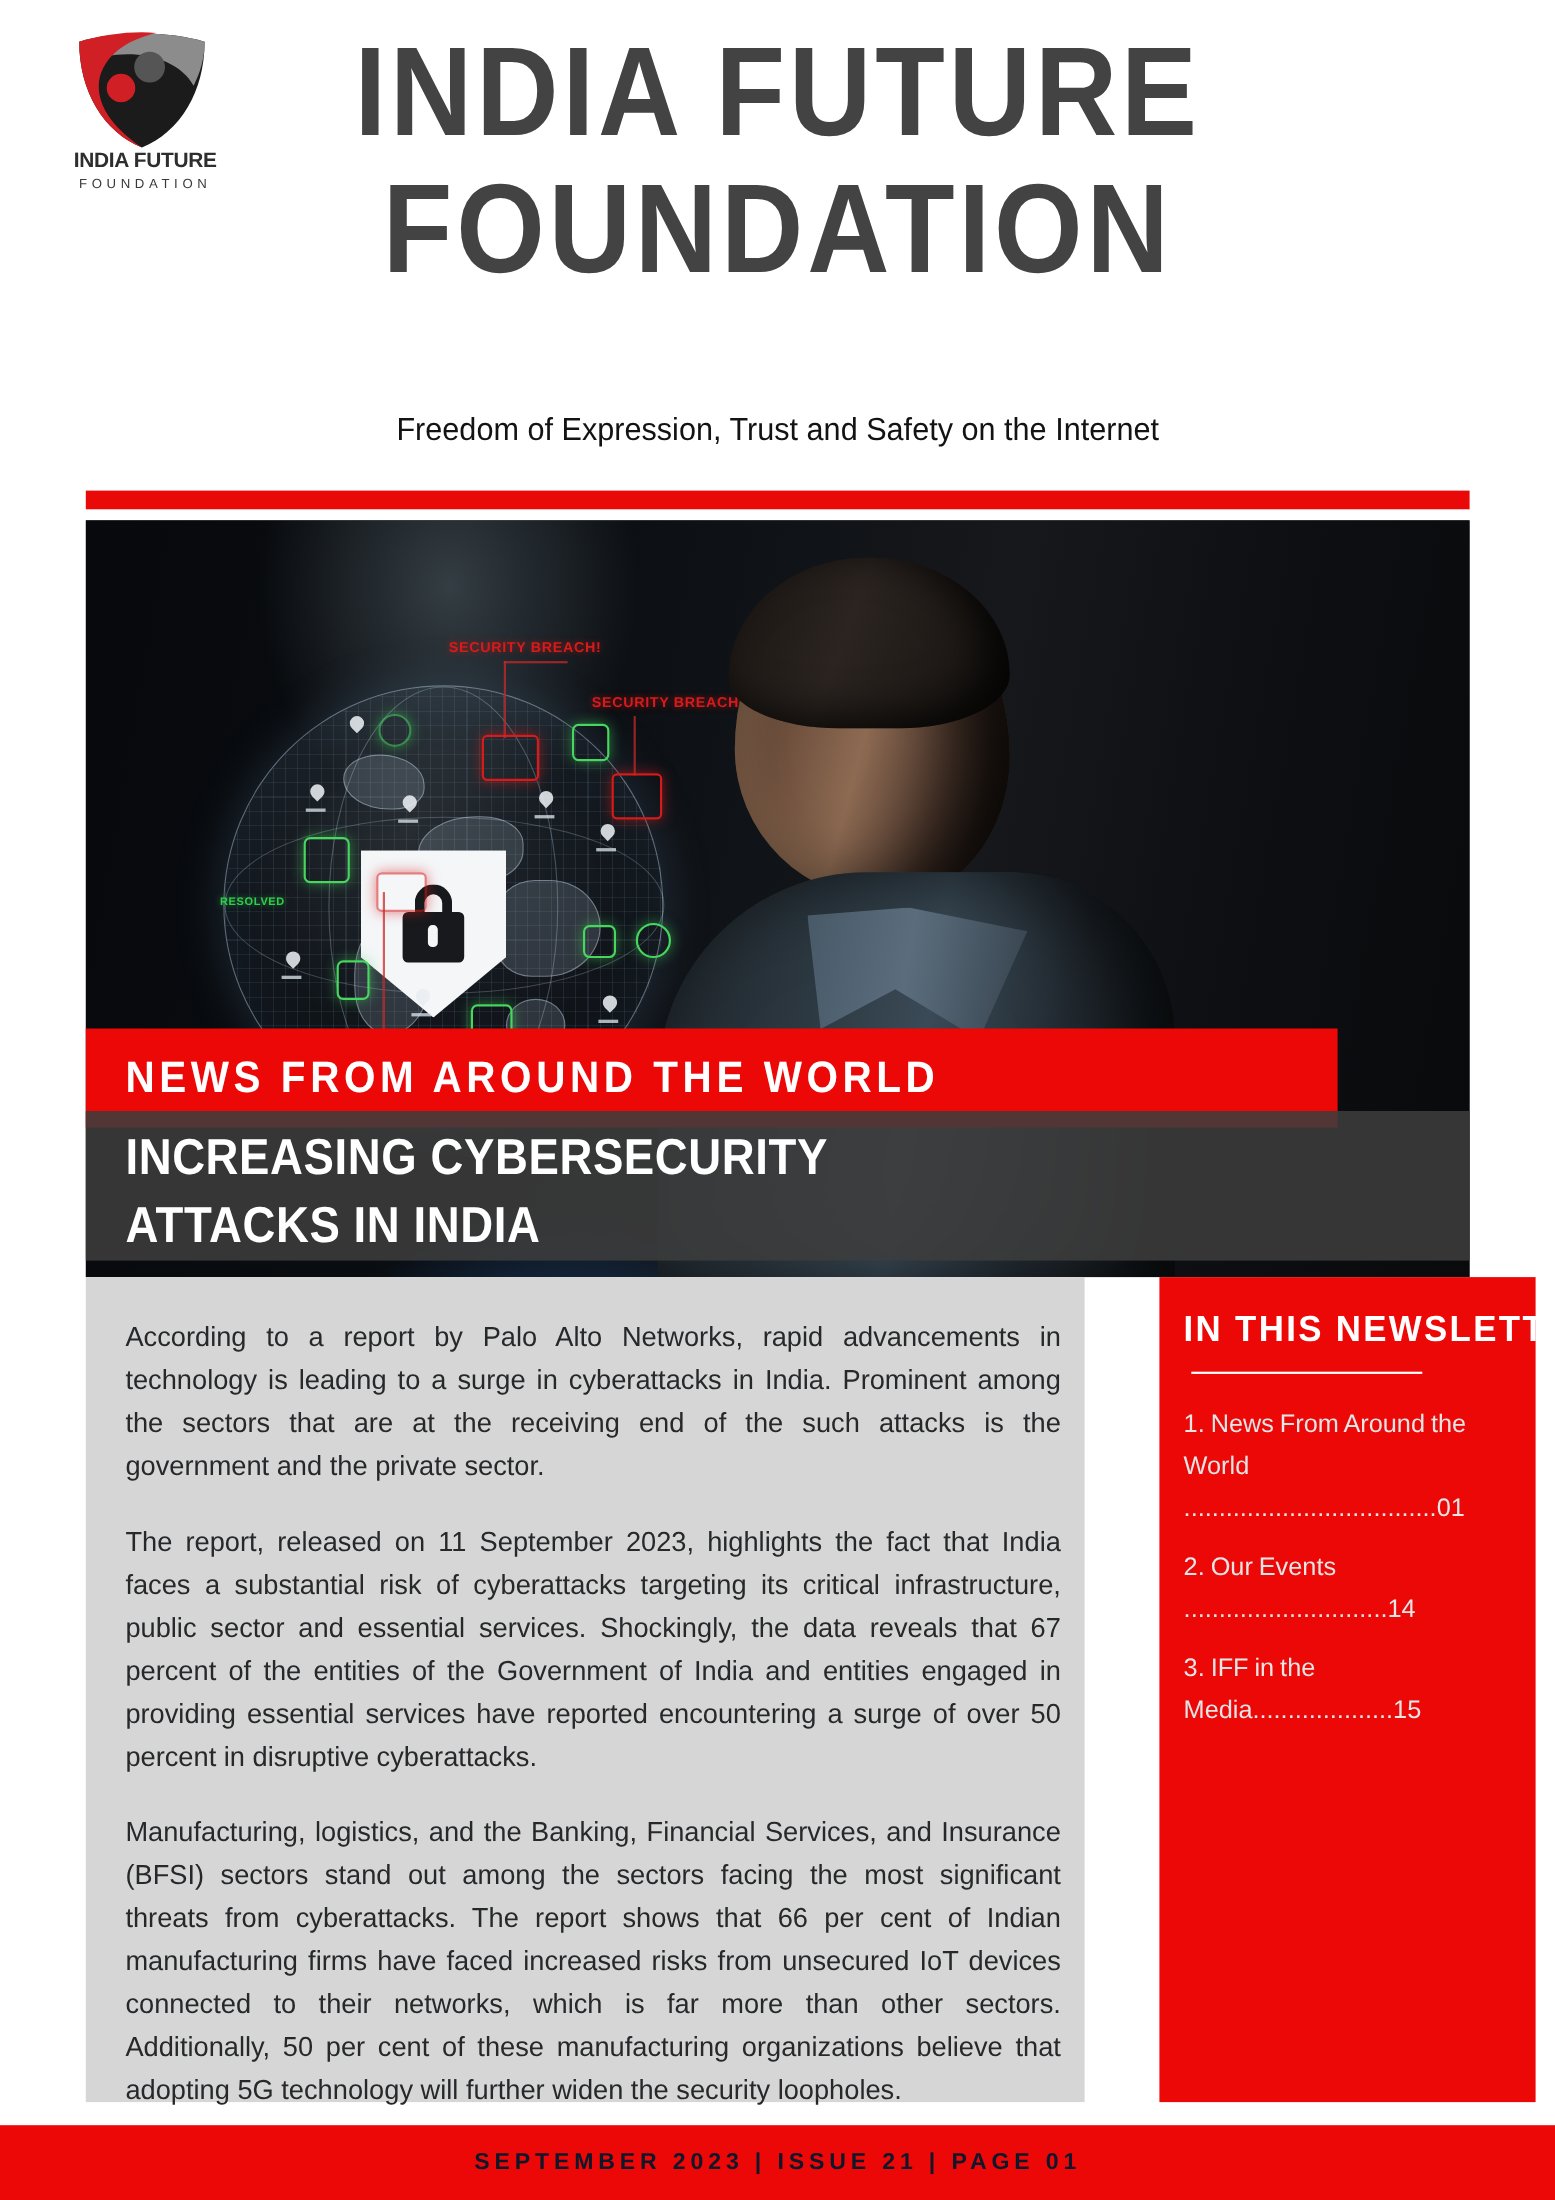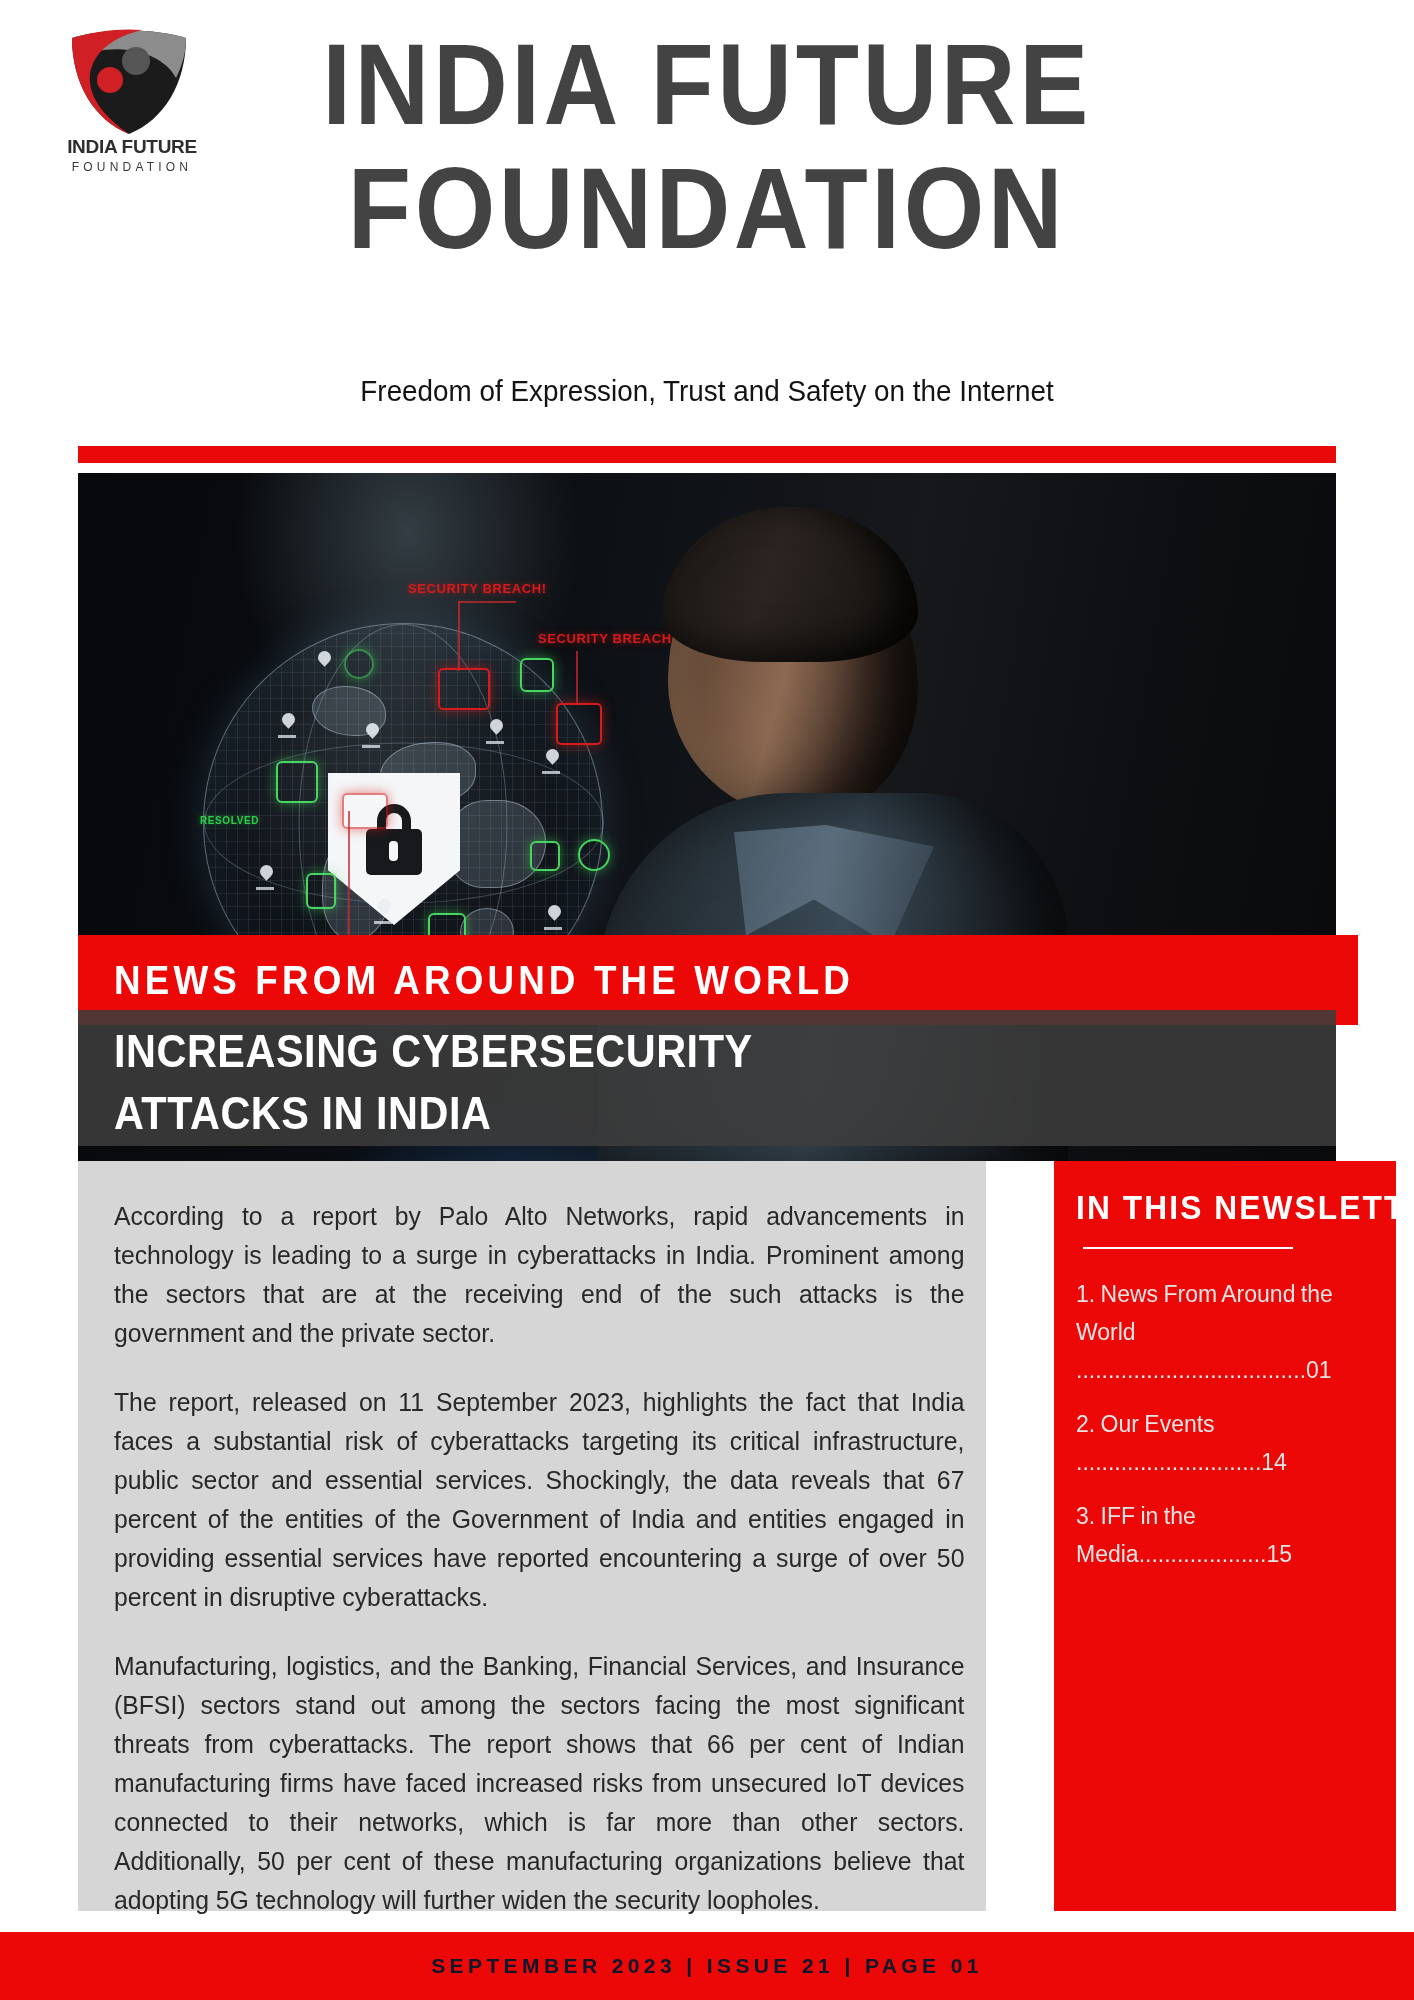--- a/index.html
+++ b/index.html
@@ -279,7 +279,7 @@
     position: absolute;
     left: 78px;
     top: 935px;
-    width: 1280px;
+    width: 1138px;
     height: 90px;
     background: #ED0808;
     display: flex;

